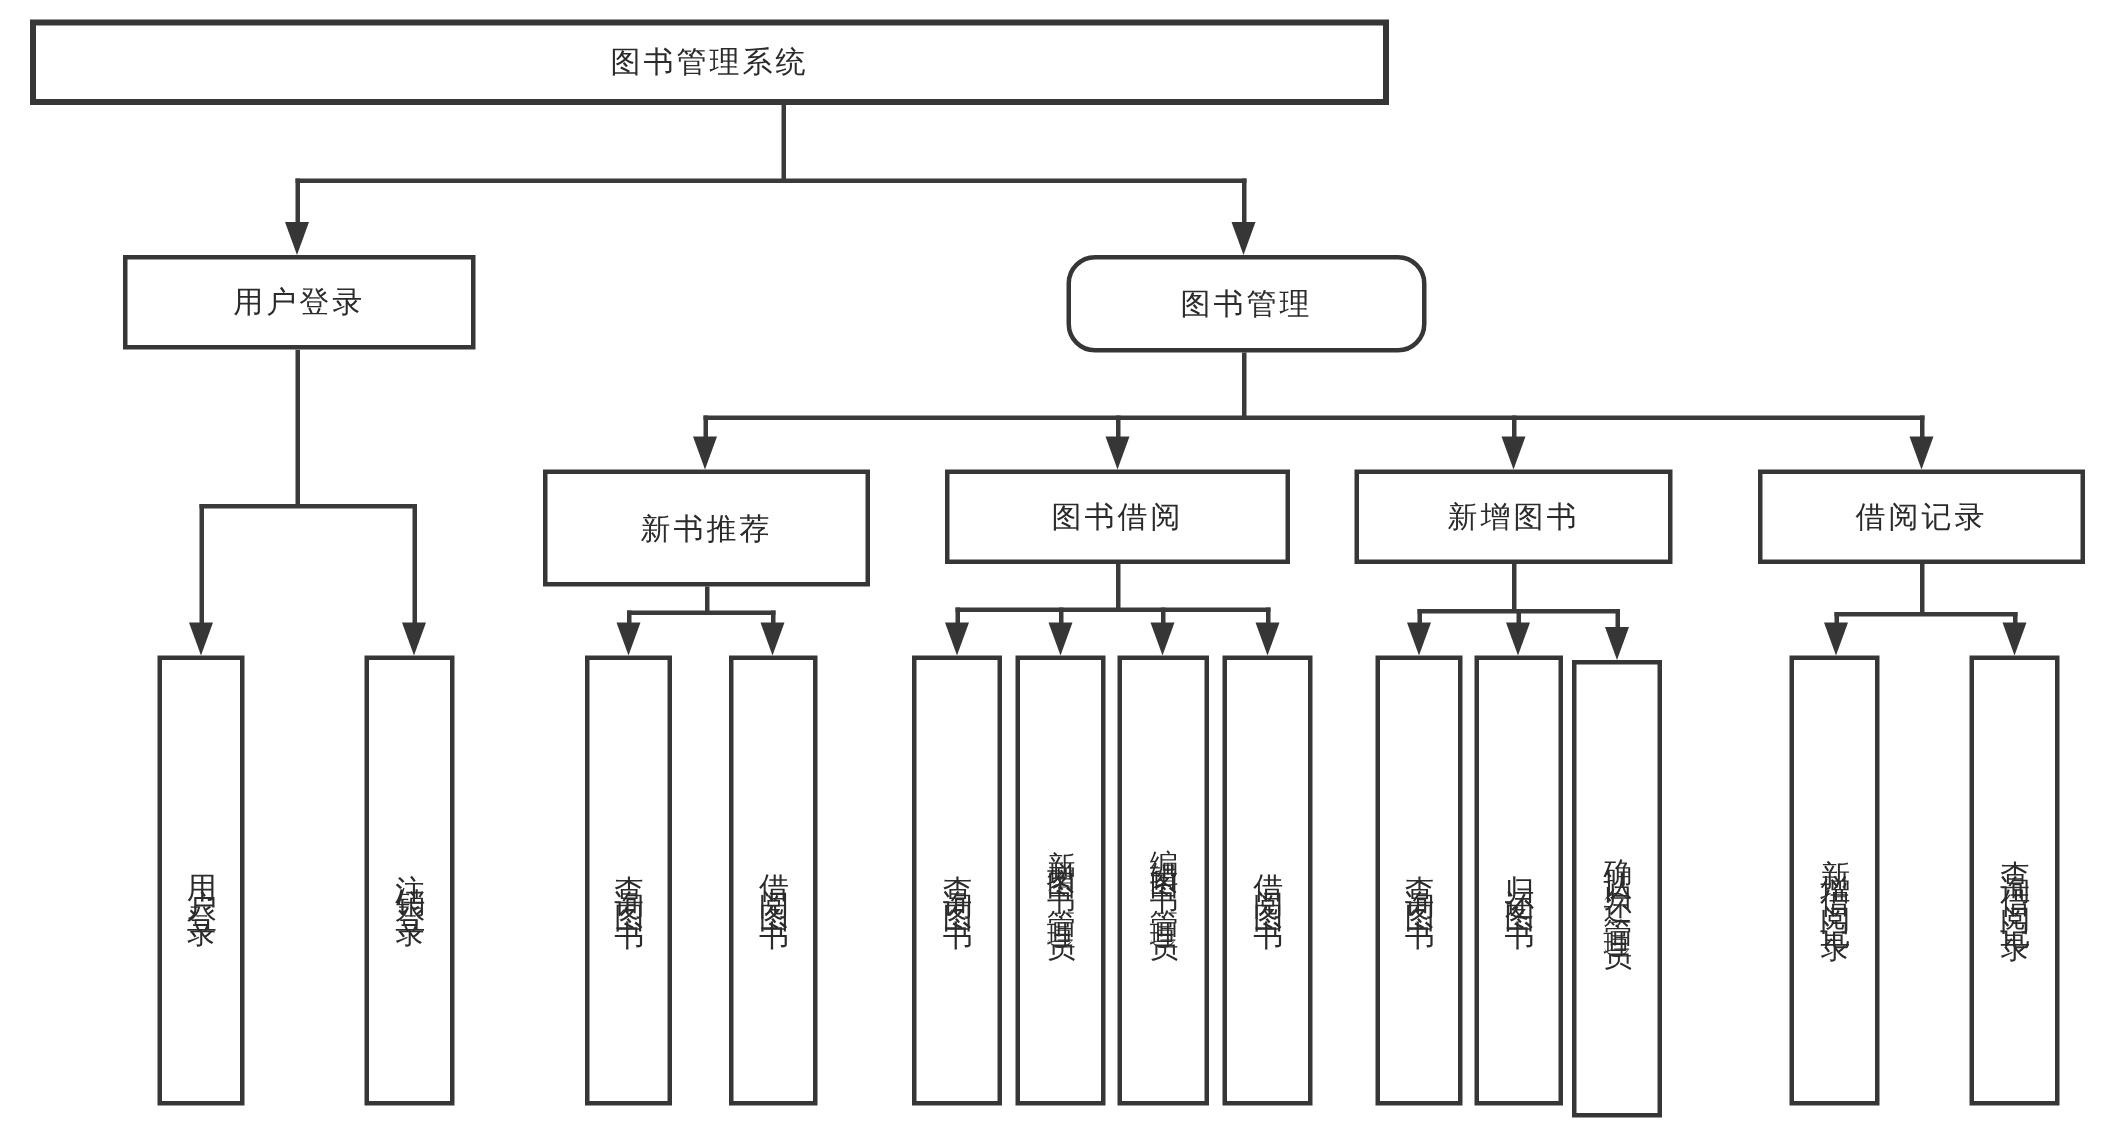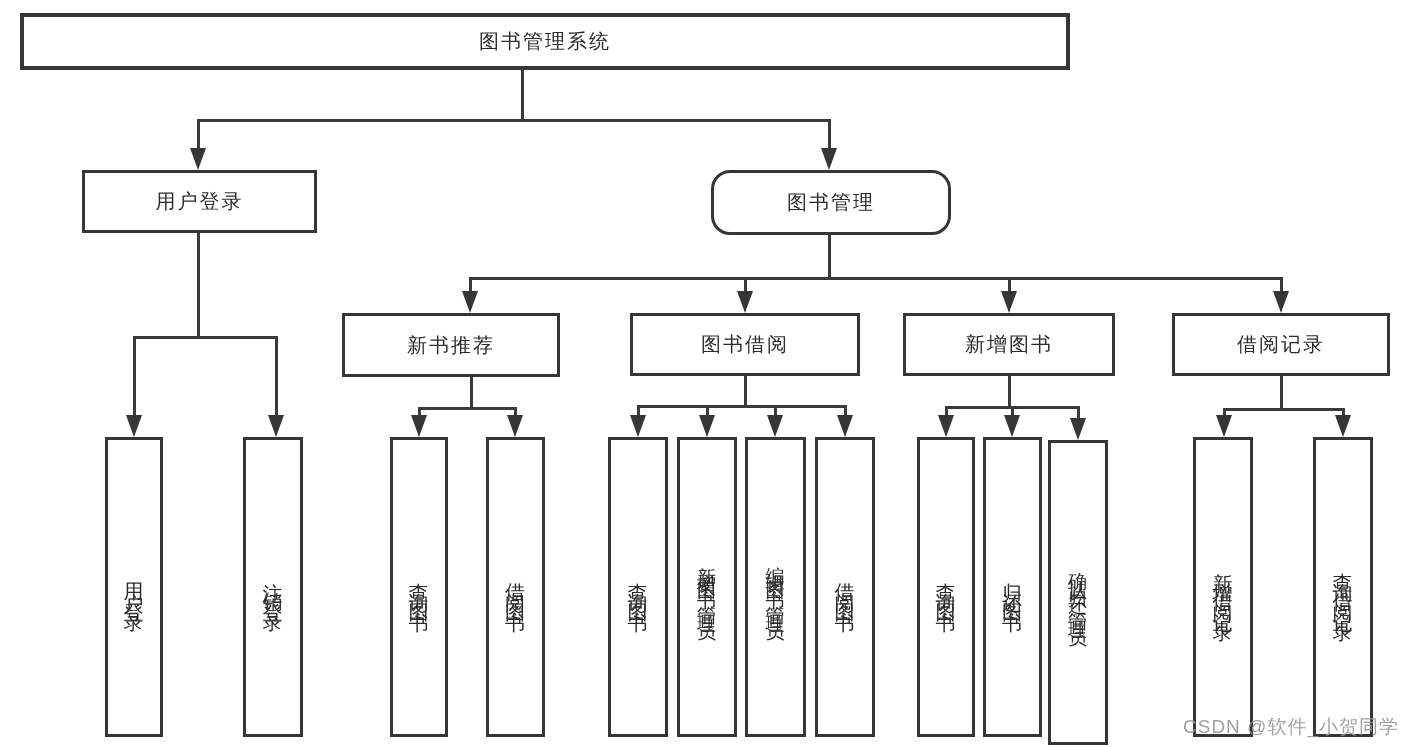--- a/index.html
+++ b/index.html
@@ -33,7 +33,7 @@
 
 <div id="diagram">
 
-  <div class="box root-box" style="left:20px; top:13px; width:1050px; height:57px;">
+  <div class="box root-box" style="left:20px; top:13px; width:906px; height:57px;">
     <span class="hlabel">图书管理系统</span>
   </div>
 

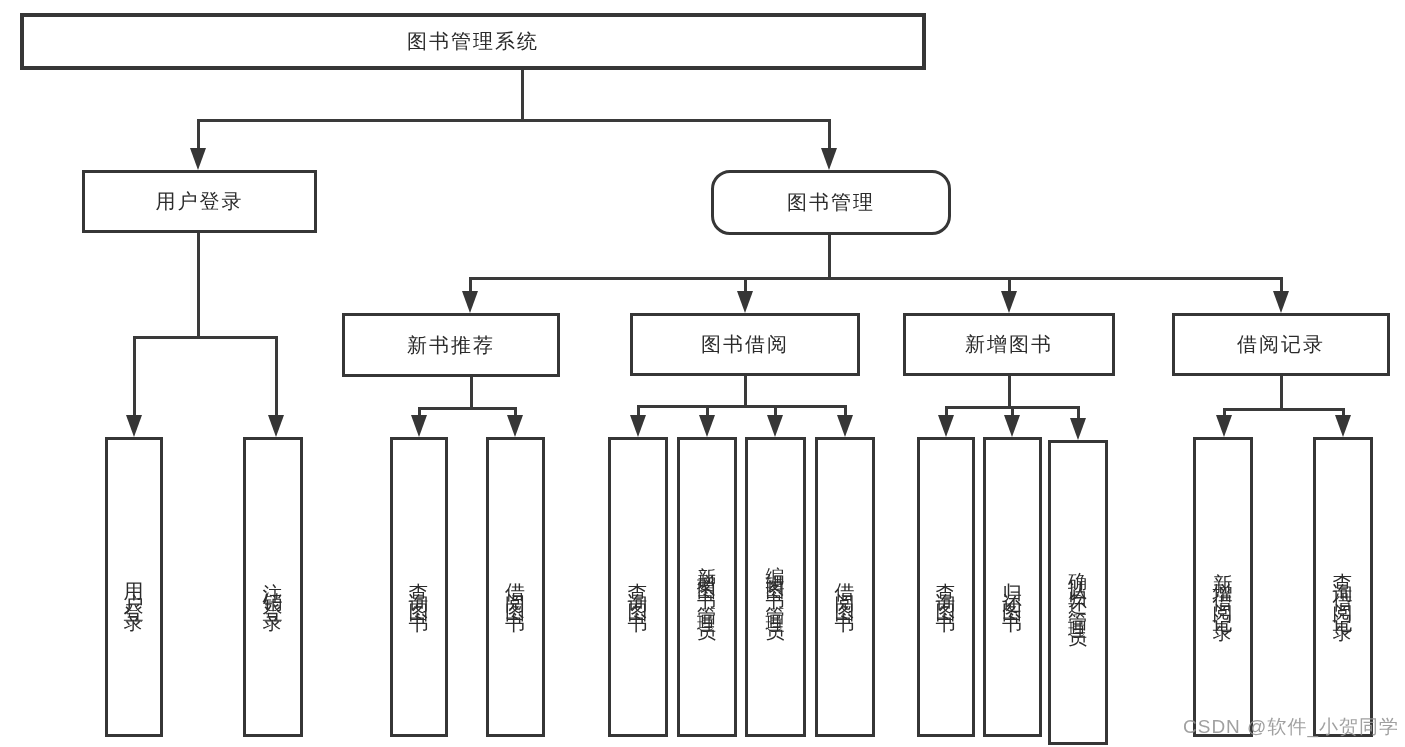--- a/index.html
+++ b/index.html
@@ -69,7 +69,7 @@
   <div class="vline" style="left:1280px; top:277px; height:16px;"></div>
   <div class="arrowhead" style="left:1273px; top:291px;"></div>
 
-  <div class="box" style="left:342px; top:313px; width:218px; height:64px;">
+  <div class="box" style="left:362px; top:313px; width:218px; height:78px;">
     <span class="hlabel">新书推荐</span>
   </div>
   <div class="box" style="left:630px; top:313px; width:230px; height:63px;">

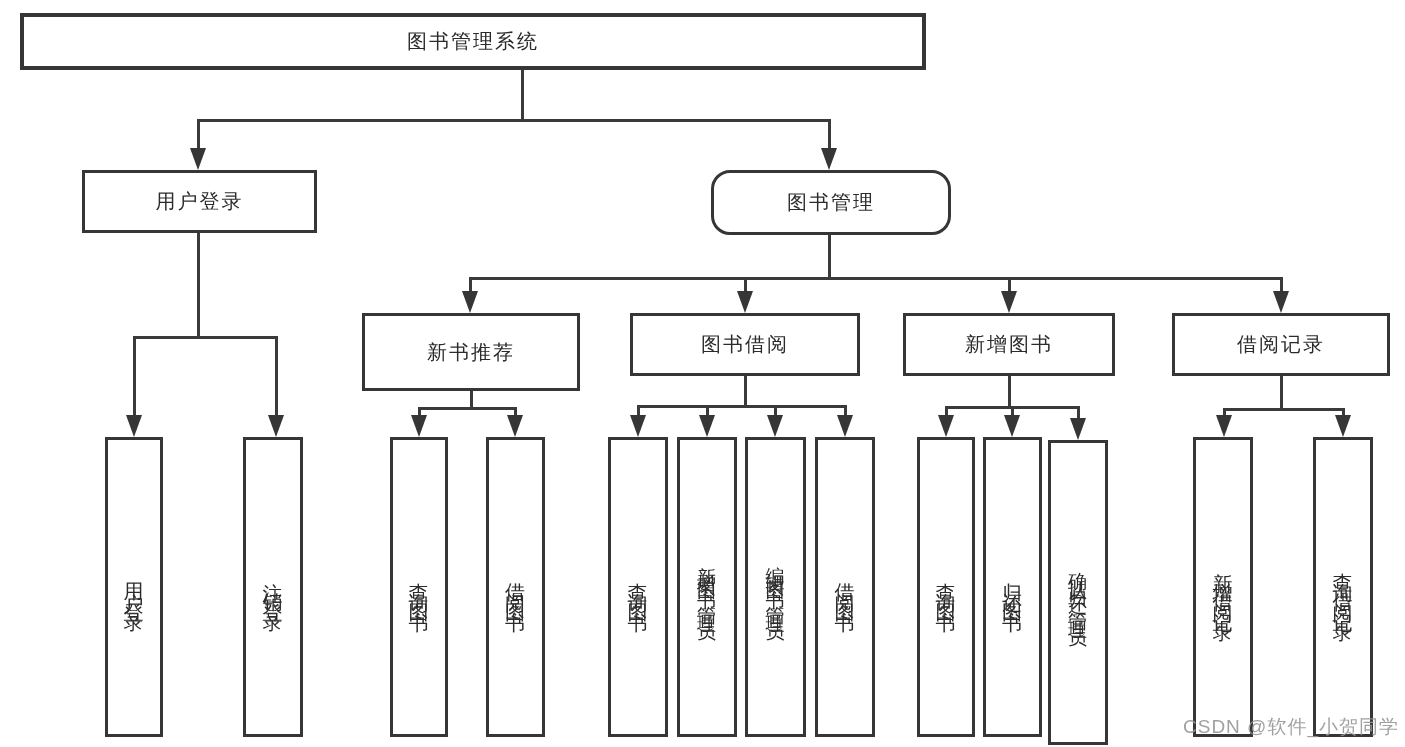--- a/index.html
+++ b/index.html
@@ -160,7 +160,6 @@
     <span class="vtext">查询借阅记录</span>
   </div>
 
-  <div class="watermark" style="left:1183px; top:714px;">CSDN @软件_小贺同学</div>
 
 </div>
 

